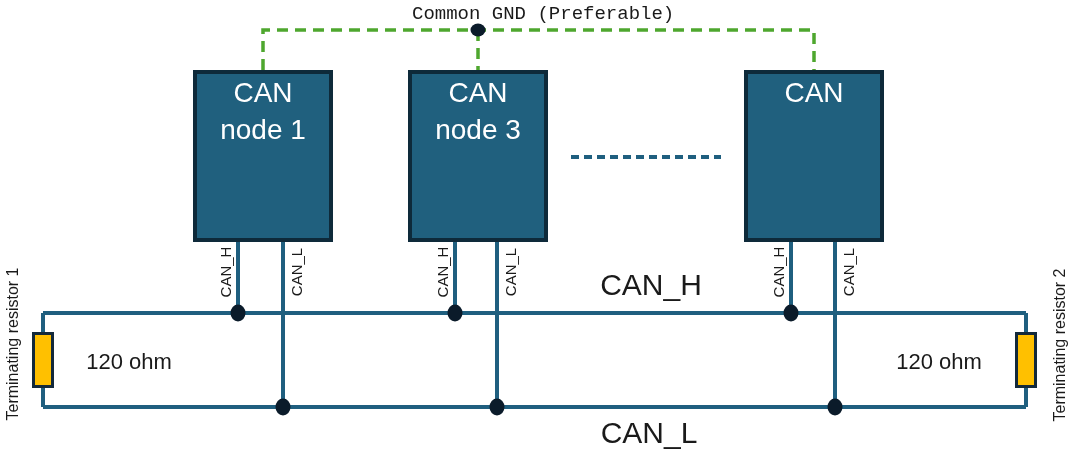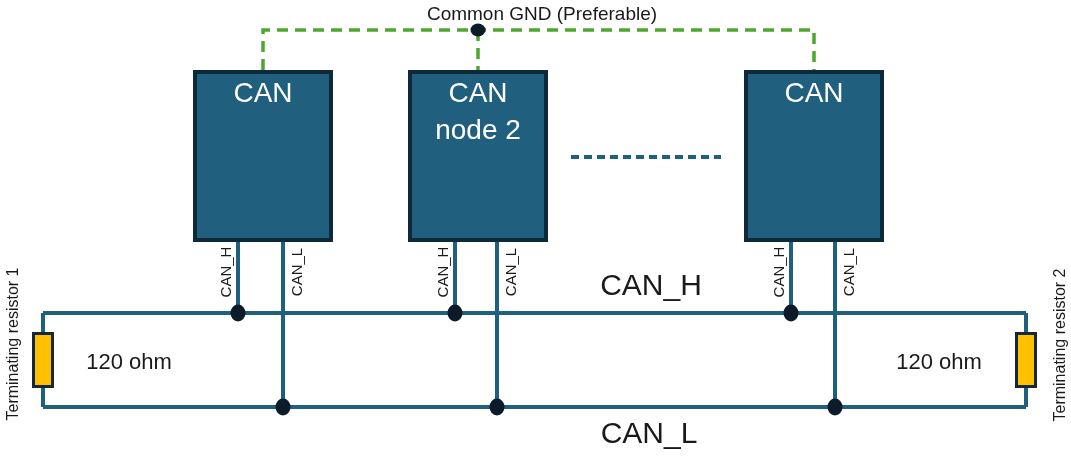--- a/index.html
+++ b/index.html
@@ -60,6 +60,7 @@
     width: 260px;
     font-size: 19px;
     text-align: center;
+    font-family: Liberation Mono, monospace;
   }
   .lbl-bus {
     font-size: 30px;

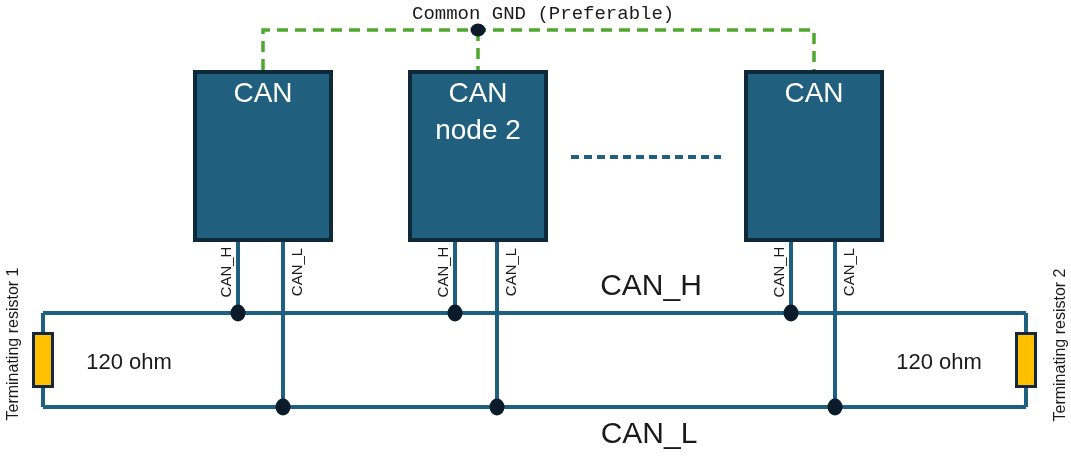--- a/index.html
+++ b/index.html
@@ -136,6 +136,7 @@
 
   <div class="node node--1">
     <span>CAN</span>
+    <span>node 1</span>
   </div>
   <div class="node node--2">
     <span>CAN</span>

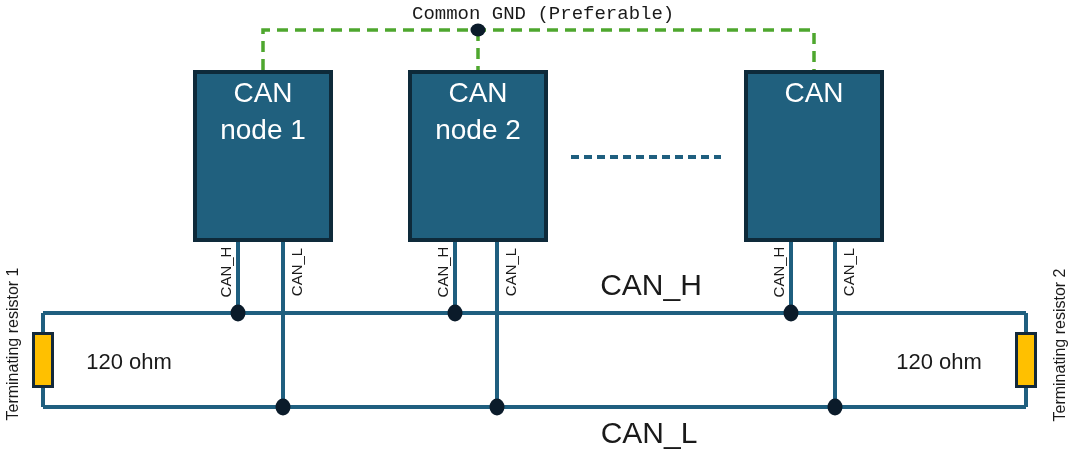--- a/index.html
+++ b/index.html
@@ -140,7 +140,7 @@
   </div>
   <div class="node node--2">
     <span>CAN</span>
-    <span>node 2</span>
+    <span>node 3</span>
   </div>
   <div class="node node--n">
     <span>CAN</span>

